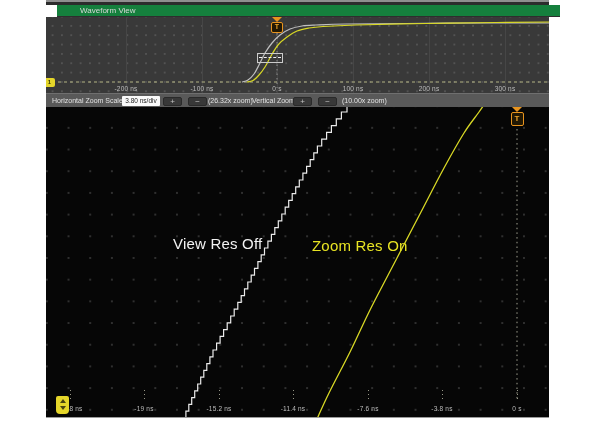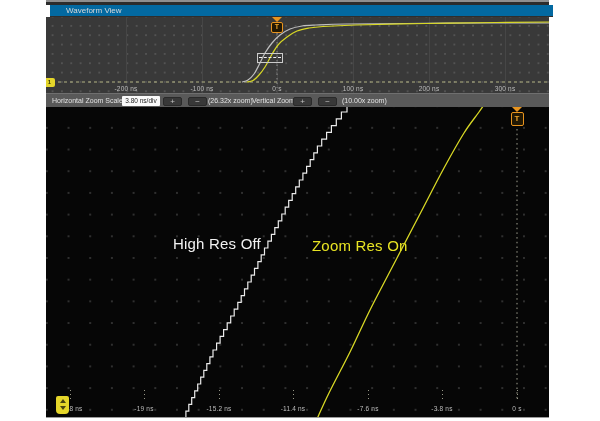--- a/index.html
+++ b/index.html
@@ -15,8 +15,8 @@
   .top-edge{position:absolute;left:0;top:0;width:503px;height:2px;background:#8f8f8f;}
   .top-strip{position:absolute;left:0;top:2px;width:503px;height:3px;background:#2c2c2c;}
   .titlebar{
-    position:absolute;left:4px;top:5px;width:503px;height:12px;background:#0369a1;
-    color:#d9d9d9;font-size:8px;line-height:12px;padding-left:16px;box-sizing:border-box;
+    position:absolute;left:11px;top:5px;width:503px;height:12px;background:#15803d;
+    color:#d9d9d9;font-size:8px;line-height:12px;padding-left:23px;box-sizing:border-box;
     border-bottom:1px solid #2e2e2e;
   }
   .overview{

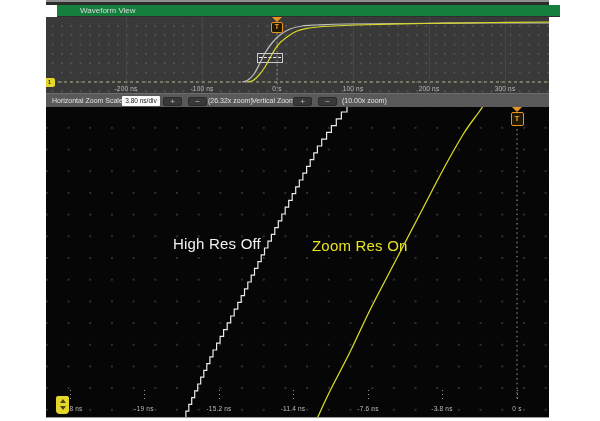--- a/index.html
+++ b/index.html
@@ -186,7 +186,7 @@
         <span class="tick-label main-tick" style="left: 451px;">0 s</span>
       </div>
 
-    <span class="trace-label label-off">High Res Off</span>
+    <span class="trace-label label-off">View Res Off</span>
     <span class="trace-label label-on">Zoom Res On</span>
 
     <div class="trig-badge main-trig">

